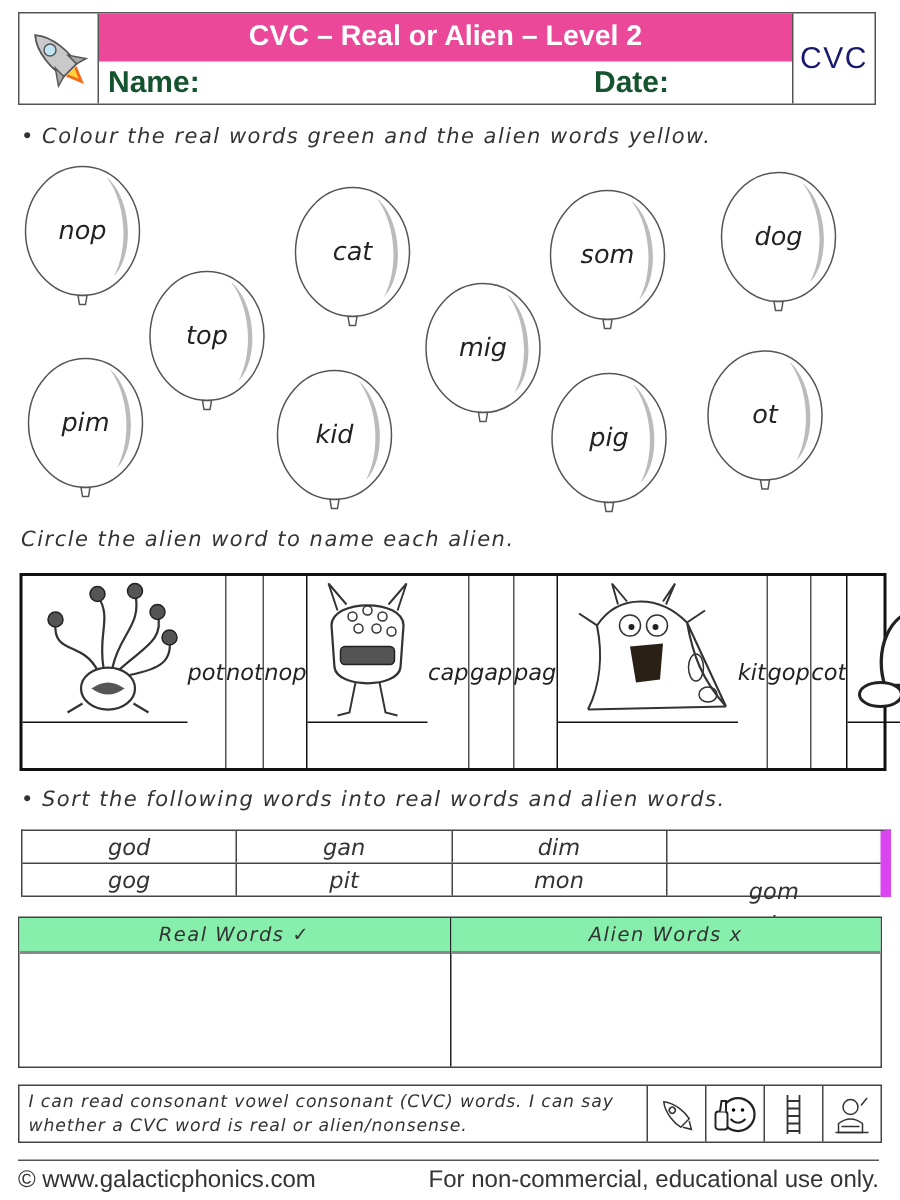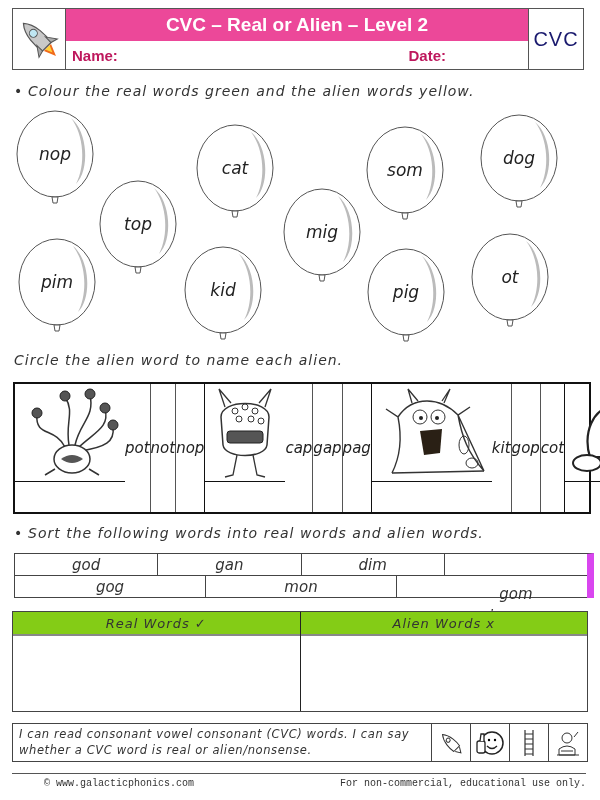--- a/index.html
+++ b/index.html
@@ -11,7 +11,7 @@
   .logo-cell { width:52px; border-right:1px solid #555; display:flex; align-items:center; justify-content:center; }
   .title-col { flex:1; display:flex; flex-direction:column; }
   .title-bar { height:32px; background:#ec4899; color:#fff; font-family:"Liberation Sans", sans-serif; font-weight:bold; font-size:19px; display:flex; align-items:center; justify-content:center; }
-  .name-row { flex:1; display:flex; align-items:center; font-family:"Liberation Sans", sans-serif; font-weight:bold; font-size:15px; color:#be185d; padding-left:6px; }
+  .name-row { flex:1; display:flex; align-items:center; font-family:"Liberation Sans", sans-serif; font-weight:bold; font-size:20px; color:#14532d; padding-left:6px; }
   .name-row .date { margin-left:auto; margin-right:82px; }
   .cvc-cell { width:54px; border-left:1px solid #555; display:flex; align-items:center; justify-content:center; font-family:"Liberation Sans", sans-serif; font-size:20px; color:#1a1a6e; letter-spacing:1px; }
 

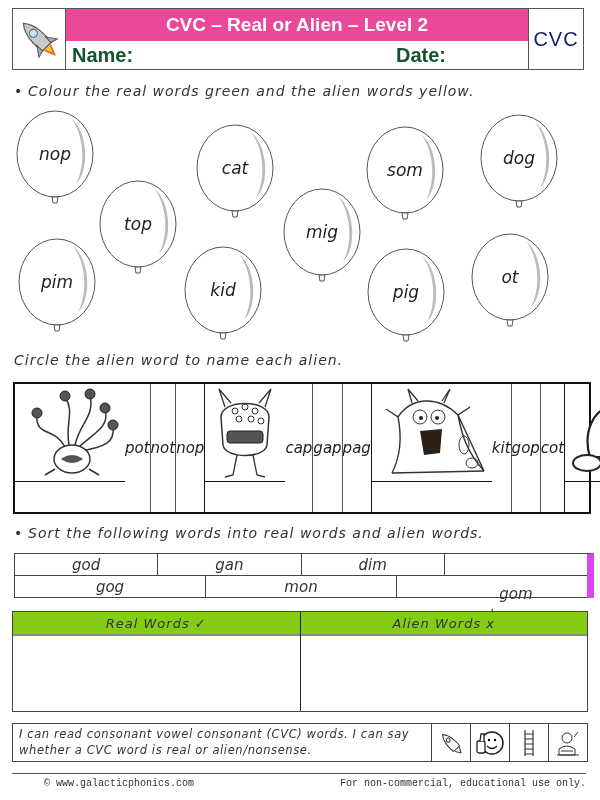--- a/index.html
+++ b/index.html
@@ -274,6 +274,7 @@
   </div>
   <div class="sort-row">
     <div>gog</div>
+    <div>pit</div>
     <div>mon</div>
     <div>sip</div>
   </div>

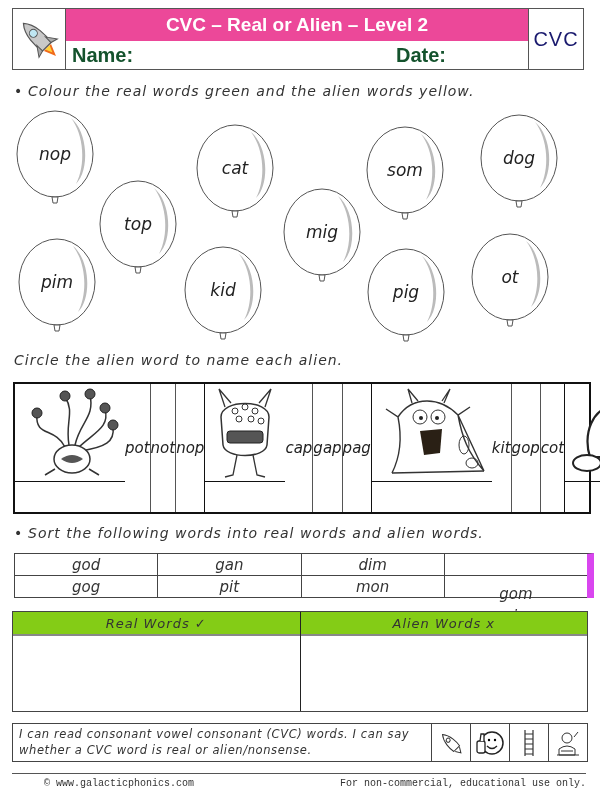--- a/index.html
+++ b/index.html
@@ -41,7 +41,7 @@
   .answer-table { position:absolute; left:12px; top:611px; width:574px; height:99px; border:1px solid #444; display:flex; }
   .answer-col { flex:1; border-right:1px solid #222; display:flex; flex-direction:column; }
   .answer-col:last-child { border-right:none; }
-  .answer-head { height:22px; background:#84cc16; border-bottom:2px solid #888; display:flex; align-items:center; justify-content:center; font-size:13px; font-style:italic; letter-spacing:1px; }
+  .answer-head { height:22px; background:#86efac; border-bottom:2px solid #888; display:flex; align-items:center; justify-content:center; font-size:13px; font-style:italic; letter-spacing:1px; }
   .answer-body { flex:1; }
 
   

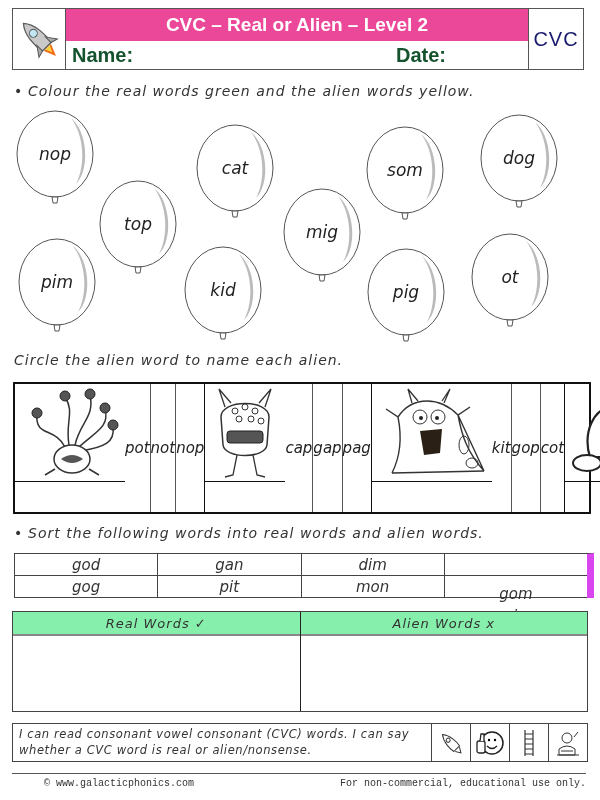--- a/index.html
+++ b/index.html
@@ -51,7 +51,7 @@
   .target-icon:last-child { border-right:none; }
 
   .footer-line { position:absolute; left:12px; top:773px; width:574px; border-top:1px solid #555; }
-  .footer { position:absolute; top:778px; font-family:Liberation Mono, monospace; font-size:10px; color:#333;margin-left:32px; }
+  .footer { position:absolute; top:778px; font-family:Liberation Sans, sans-serif; font-size:16px; color:#333; }
 </style>
 </head>
 <body>

